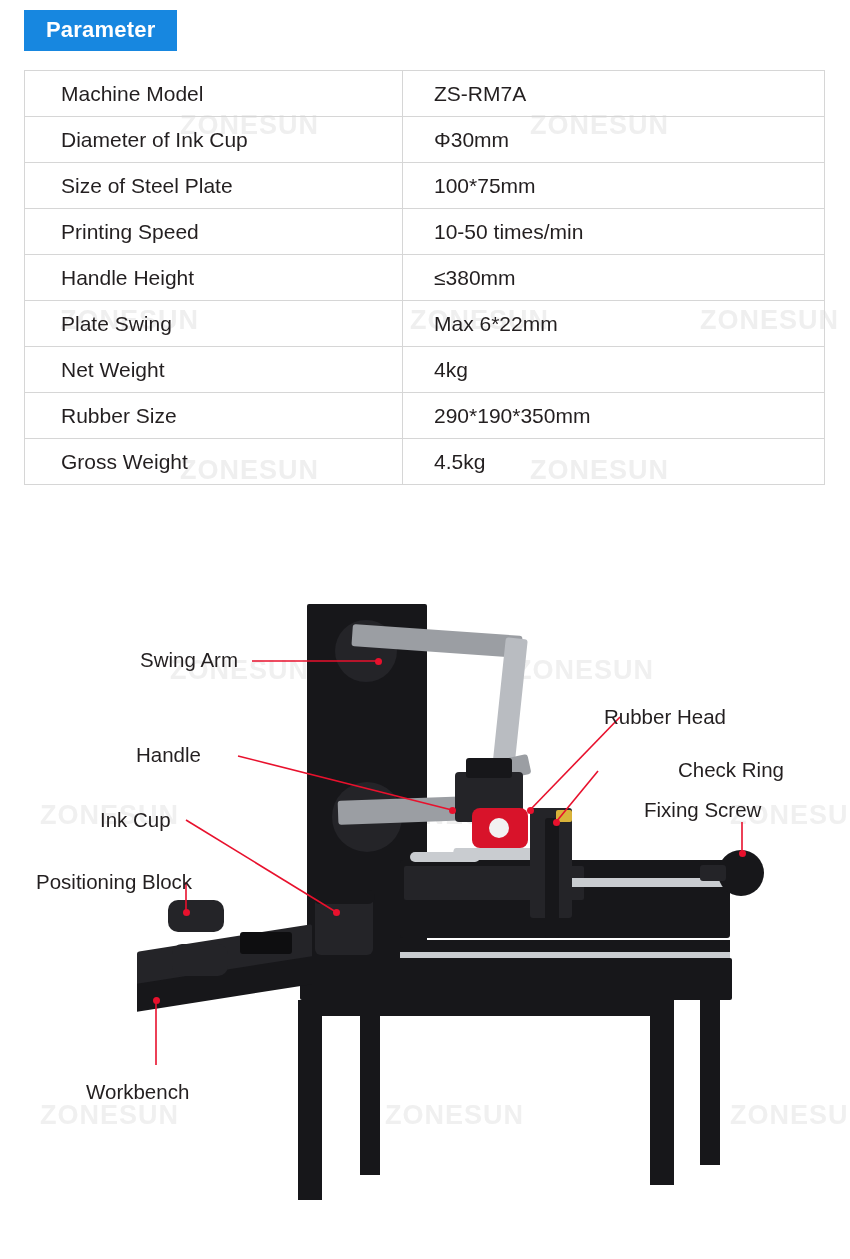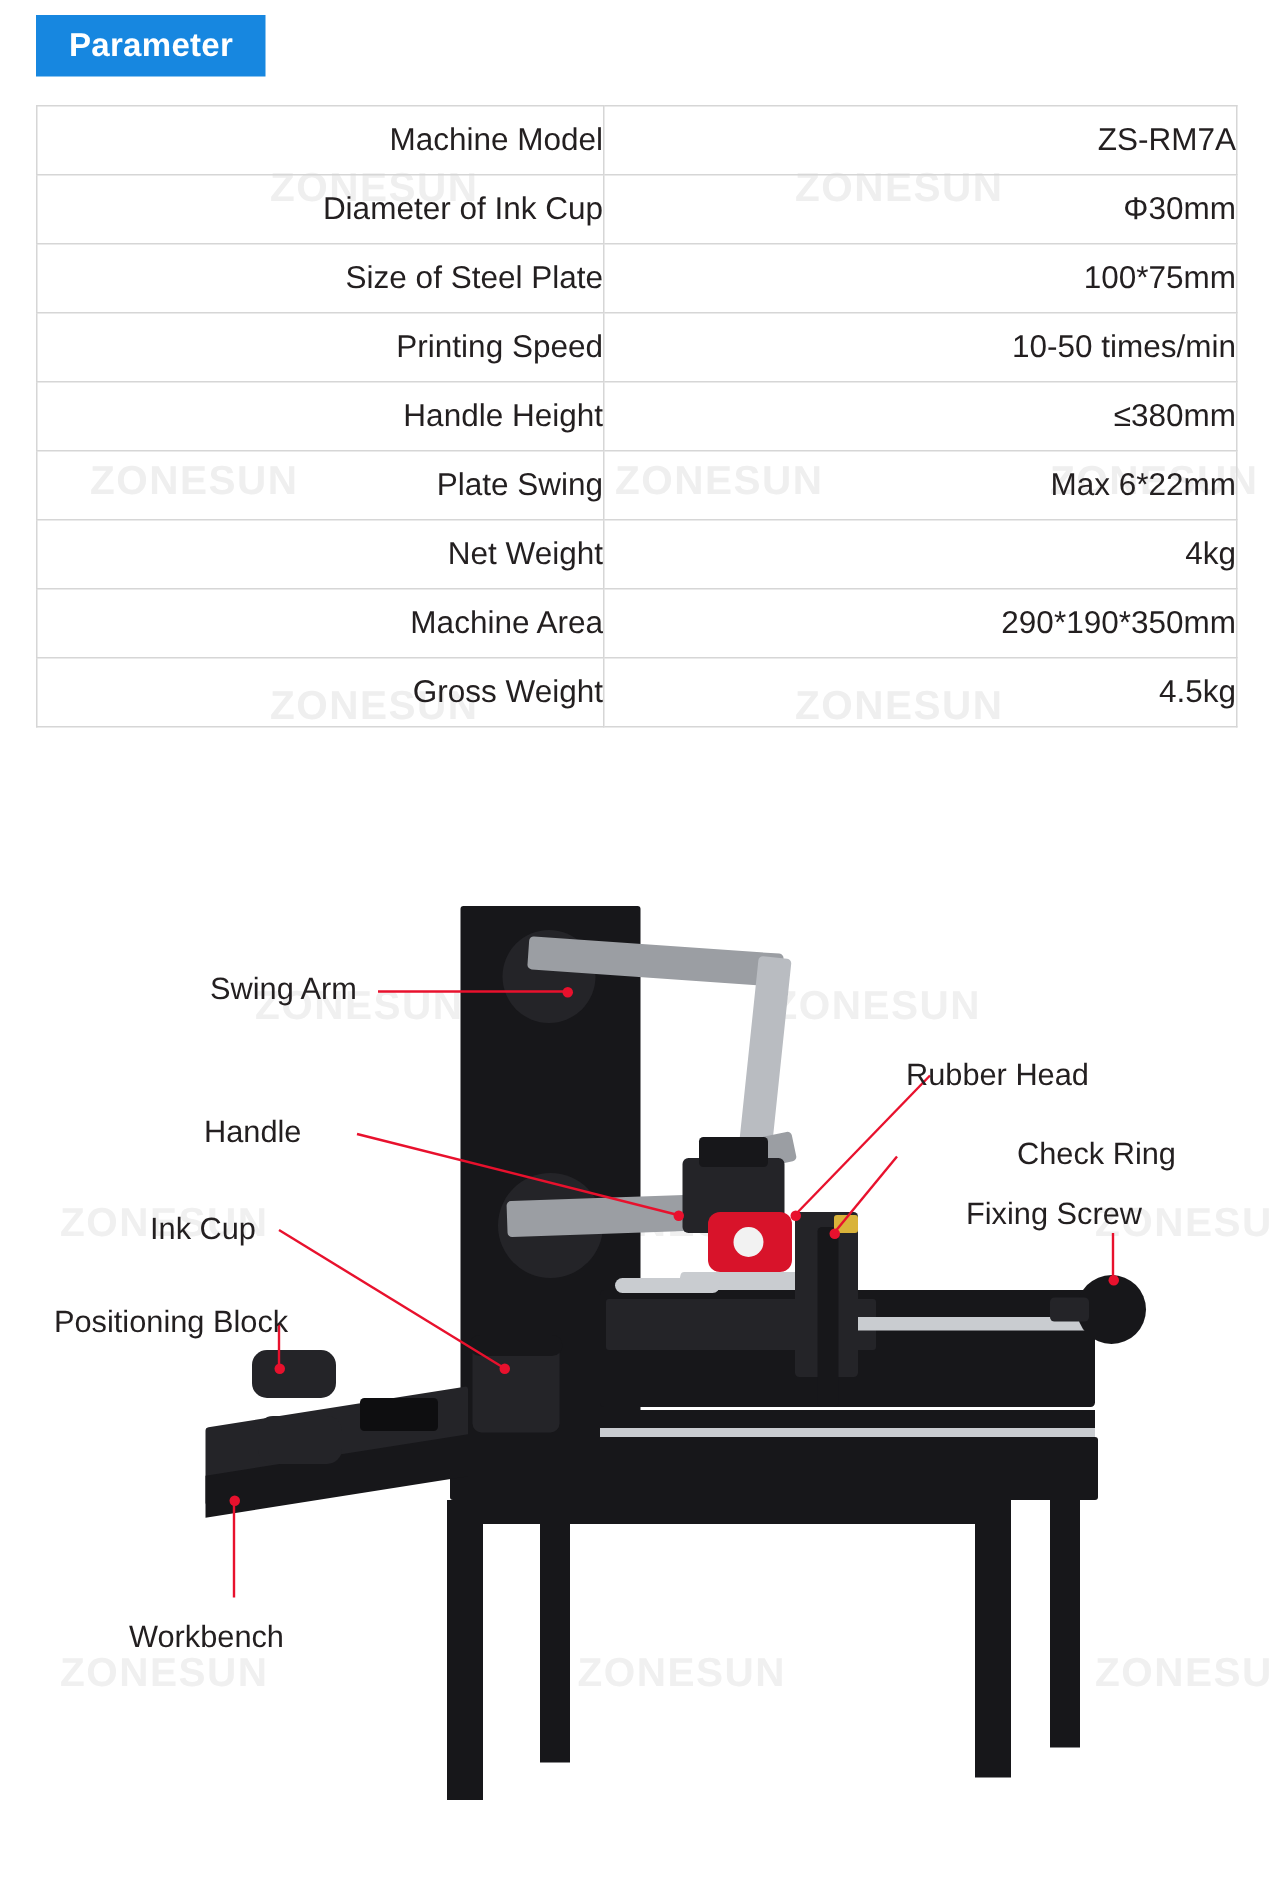--- a/index.html
+++ b/index.html
@@ -47,7 +47,6 @@
     background: transparent;
     white-space: nowrap;
     overflow: hidden;
-    text-align: right;
   }
   table.spec td.k { width: 378px; }
   table.spec td.v { width: 422px; padding-left: 31px; }

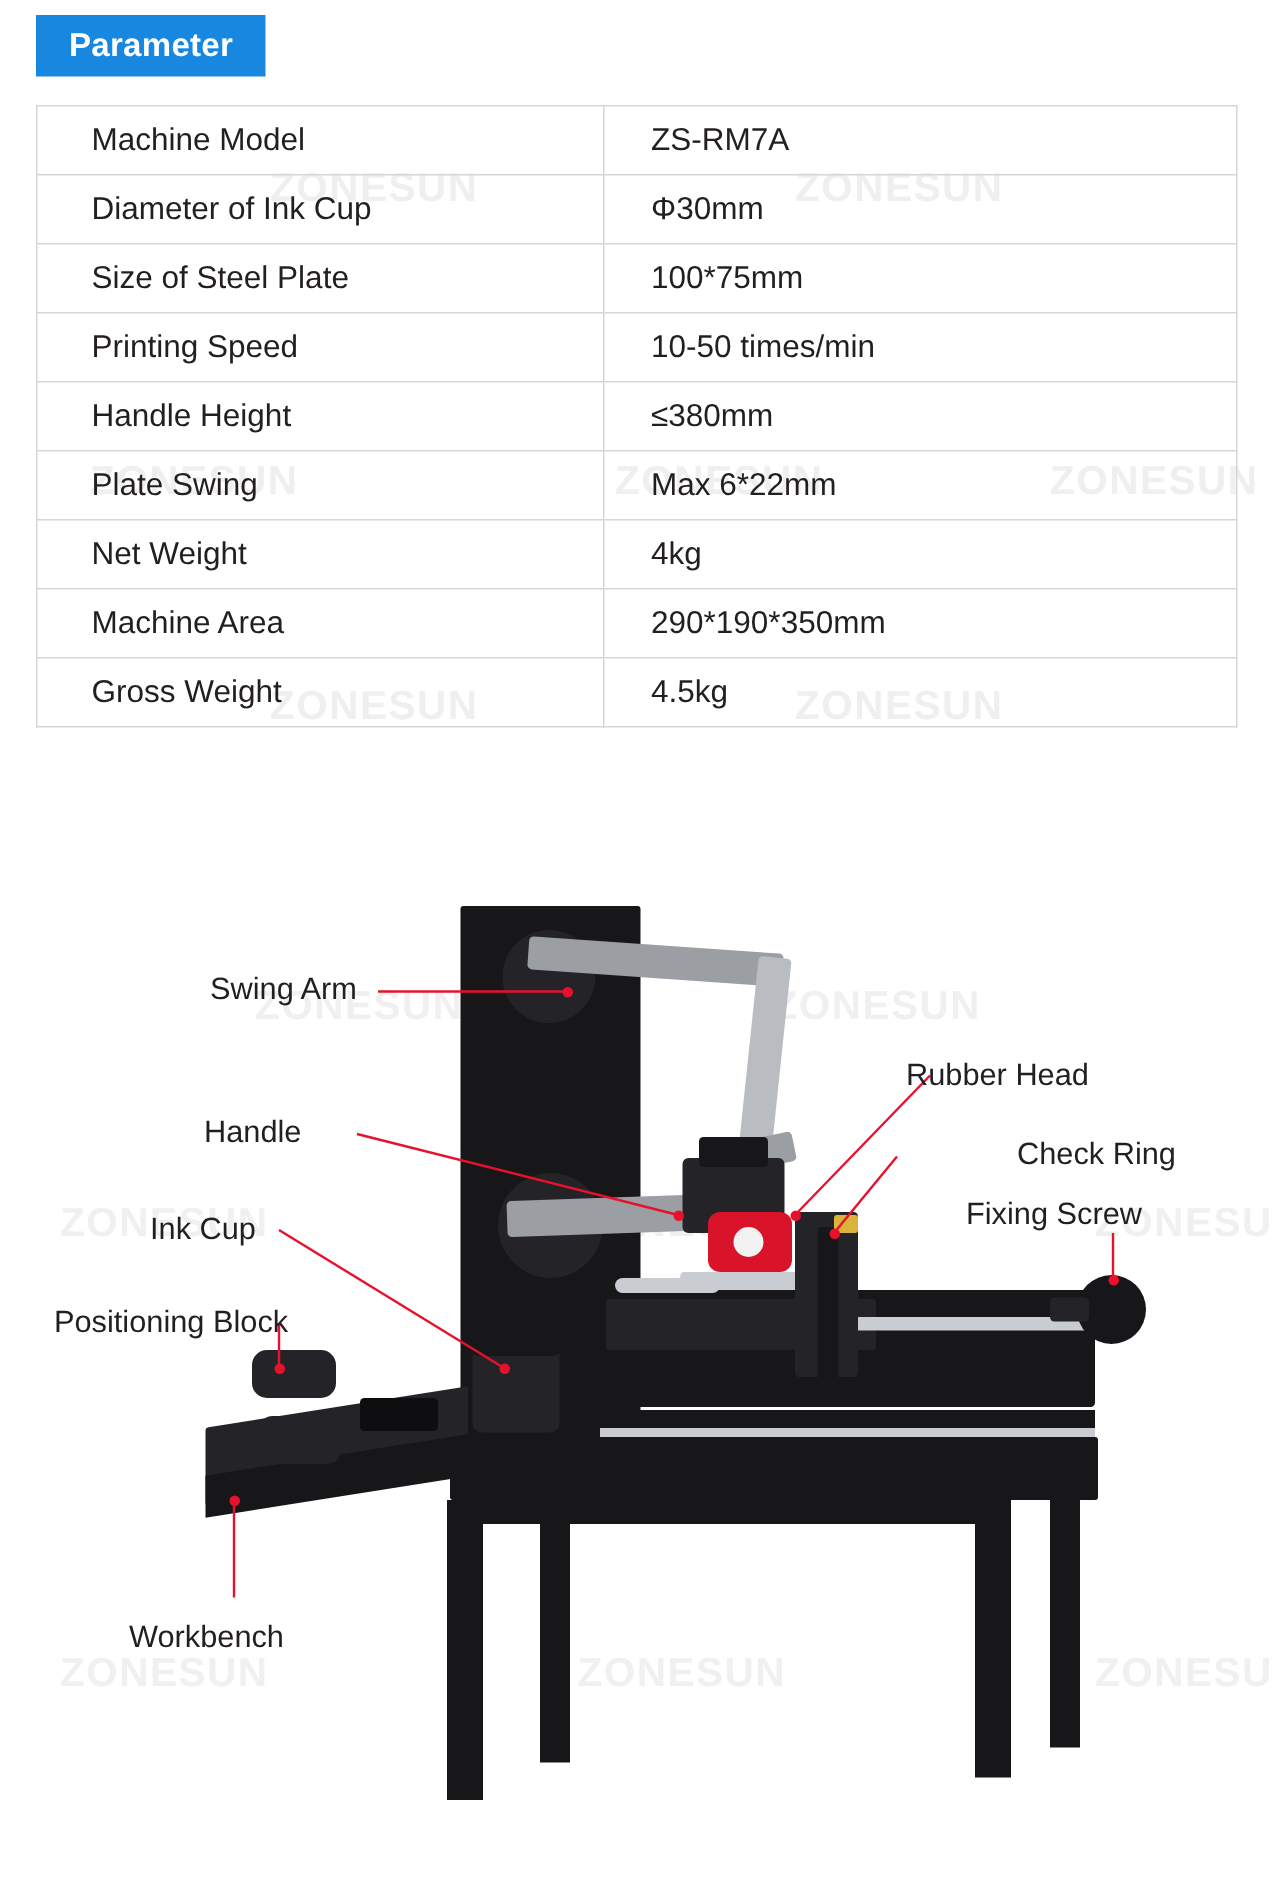--- a/index.html
+++ b/index.html
@@ -156,7 +156,7 @@
           <td class="v">4kg</td>
         </tr>
         <tr>
-          <td class="k">Machine Area</td>
+          <td class="k">Rubber Size</td>
           <td class="v">290*190*350mm</td>
         </tr>
         <tr>

